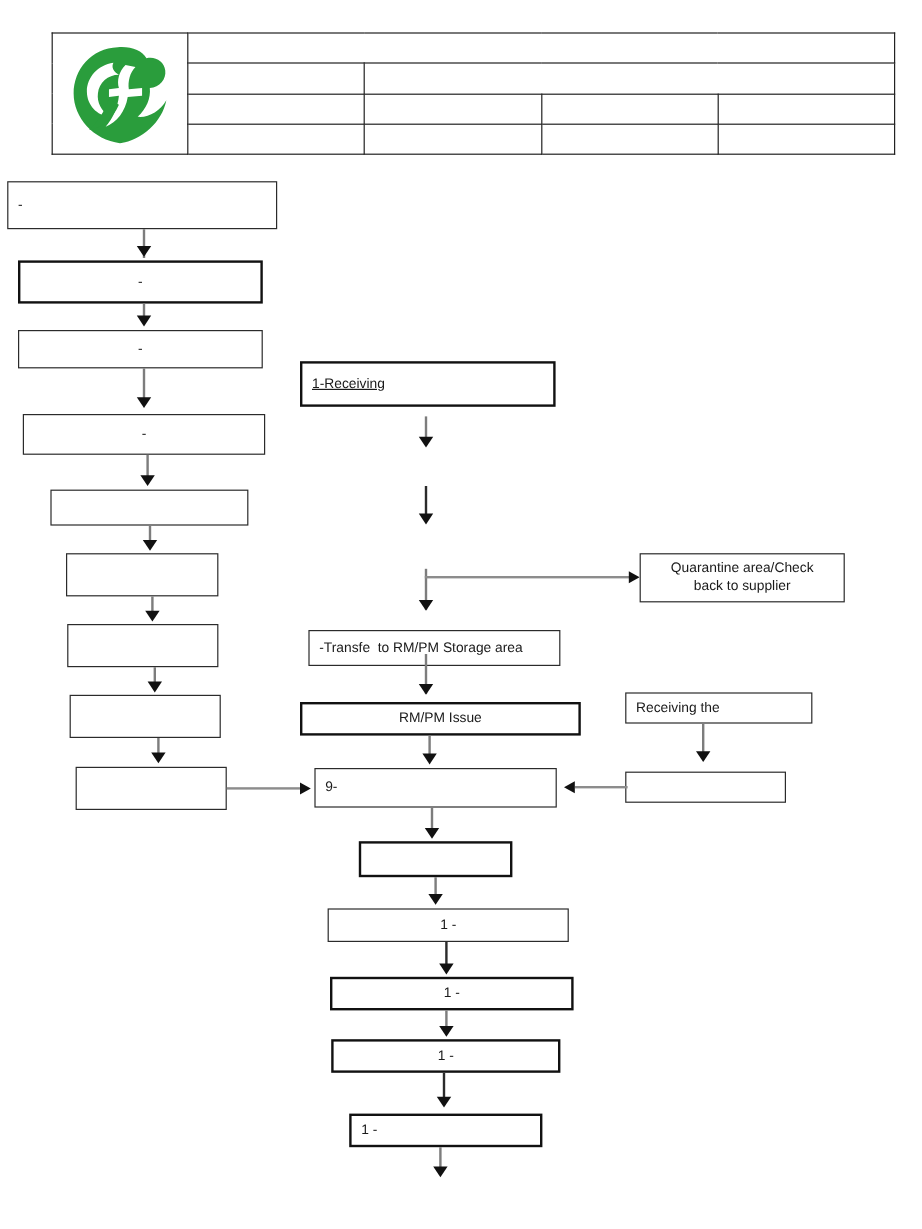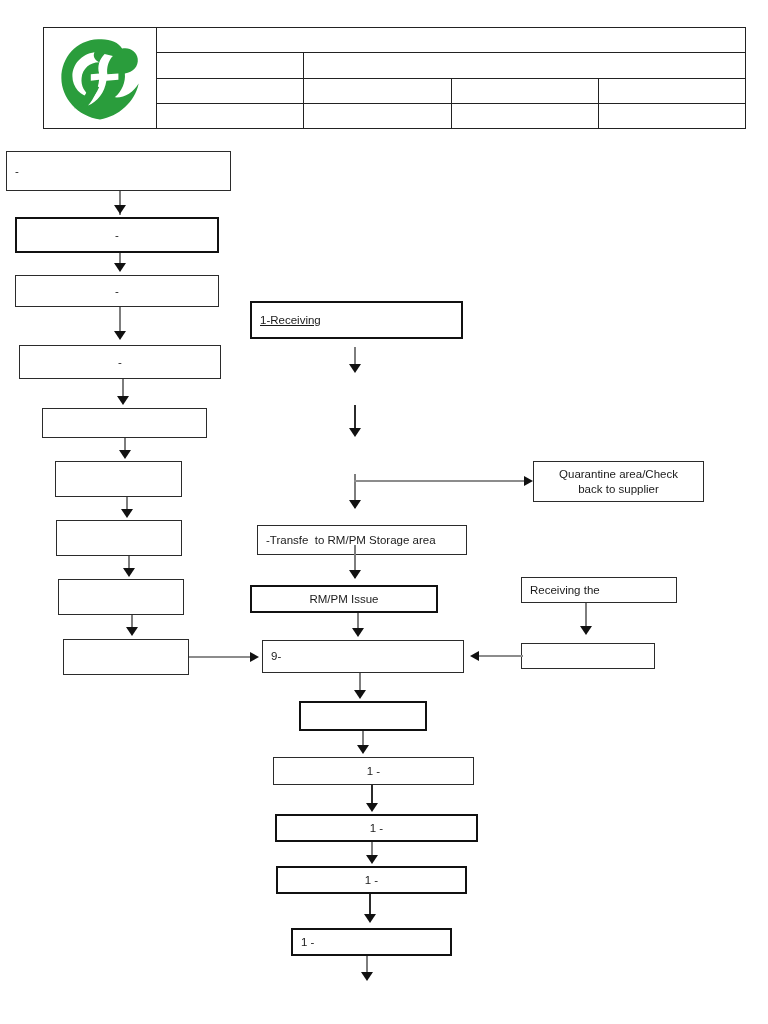--- a/index.html
+++ b/index.html
@@ -217,7 +217,7 @@
     <span class="txt">-Transfe  to RM/PM Storage area</span>
   </div>
 
-  <div class="node center bold-border" style="left:250px; top:585px; width:188px; height:28px;">
+  <div class="node center bold-border" style="left:250px; top:585px; width:234px; height:28px;">
     <span class="txt">RM/PM Issue</span>
   </div>
 

